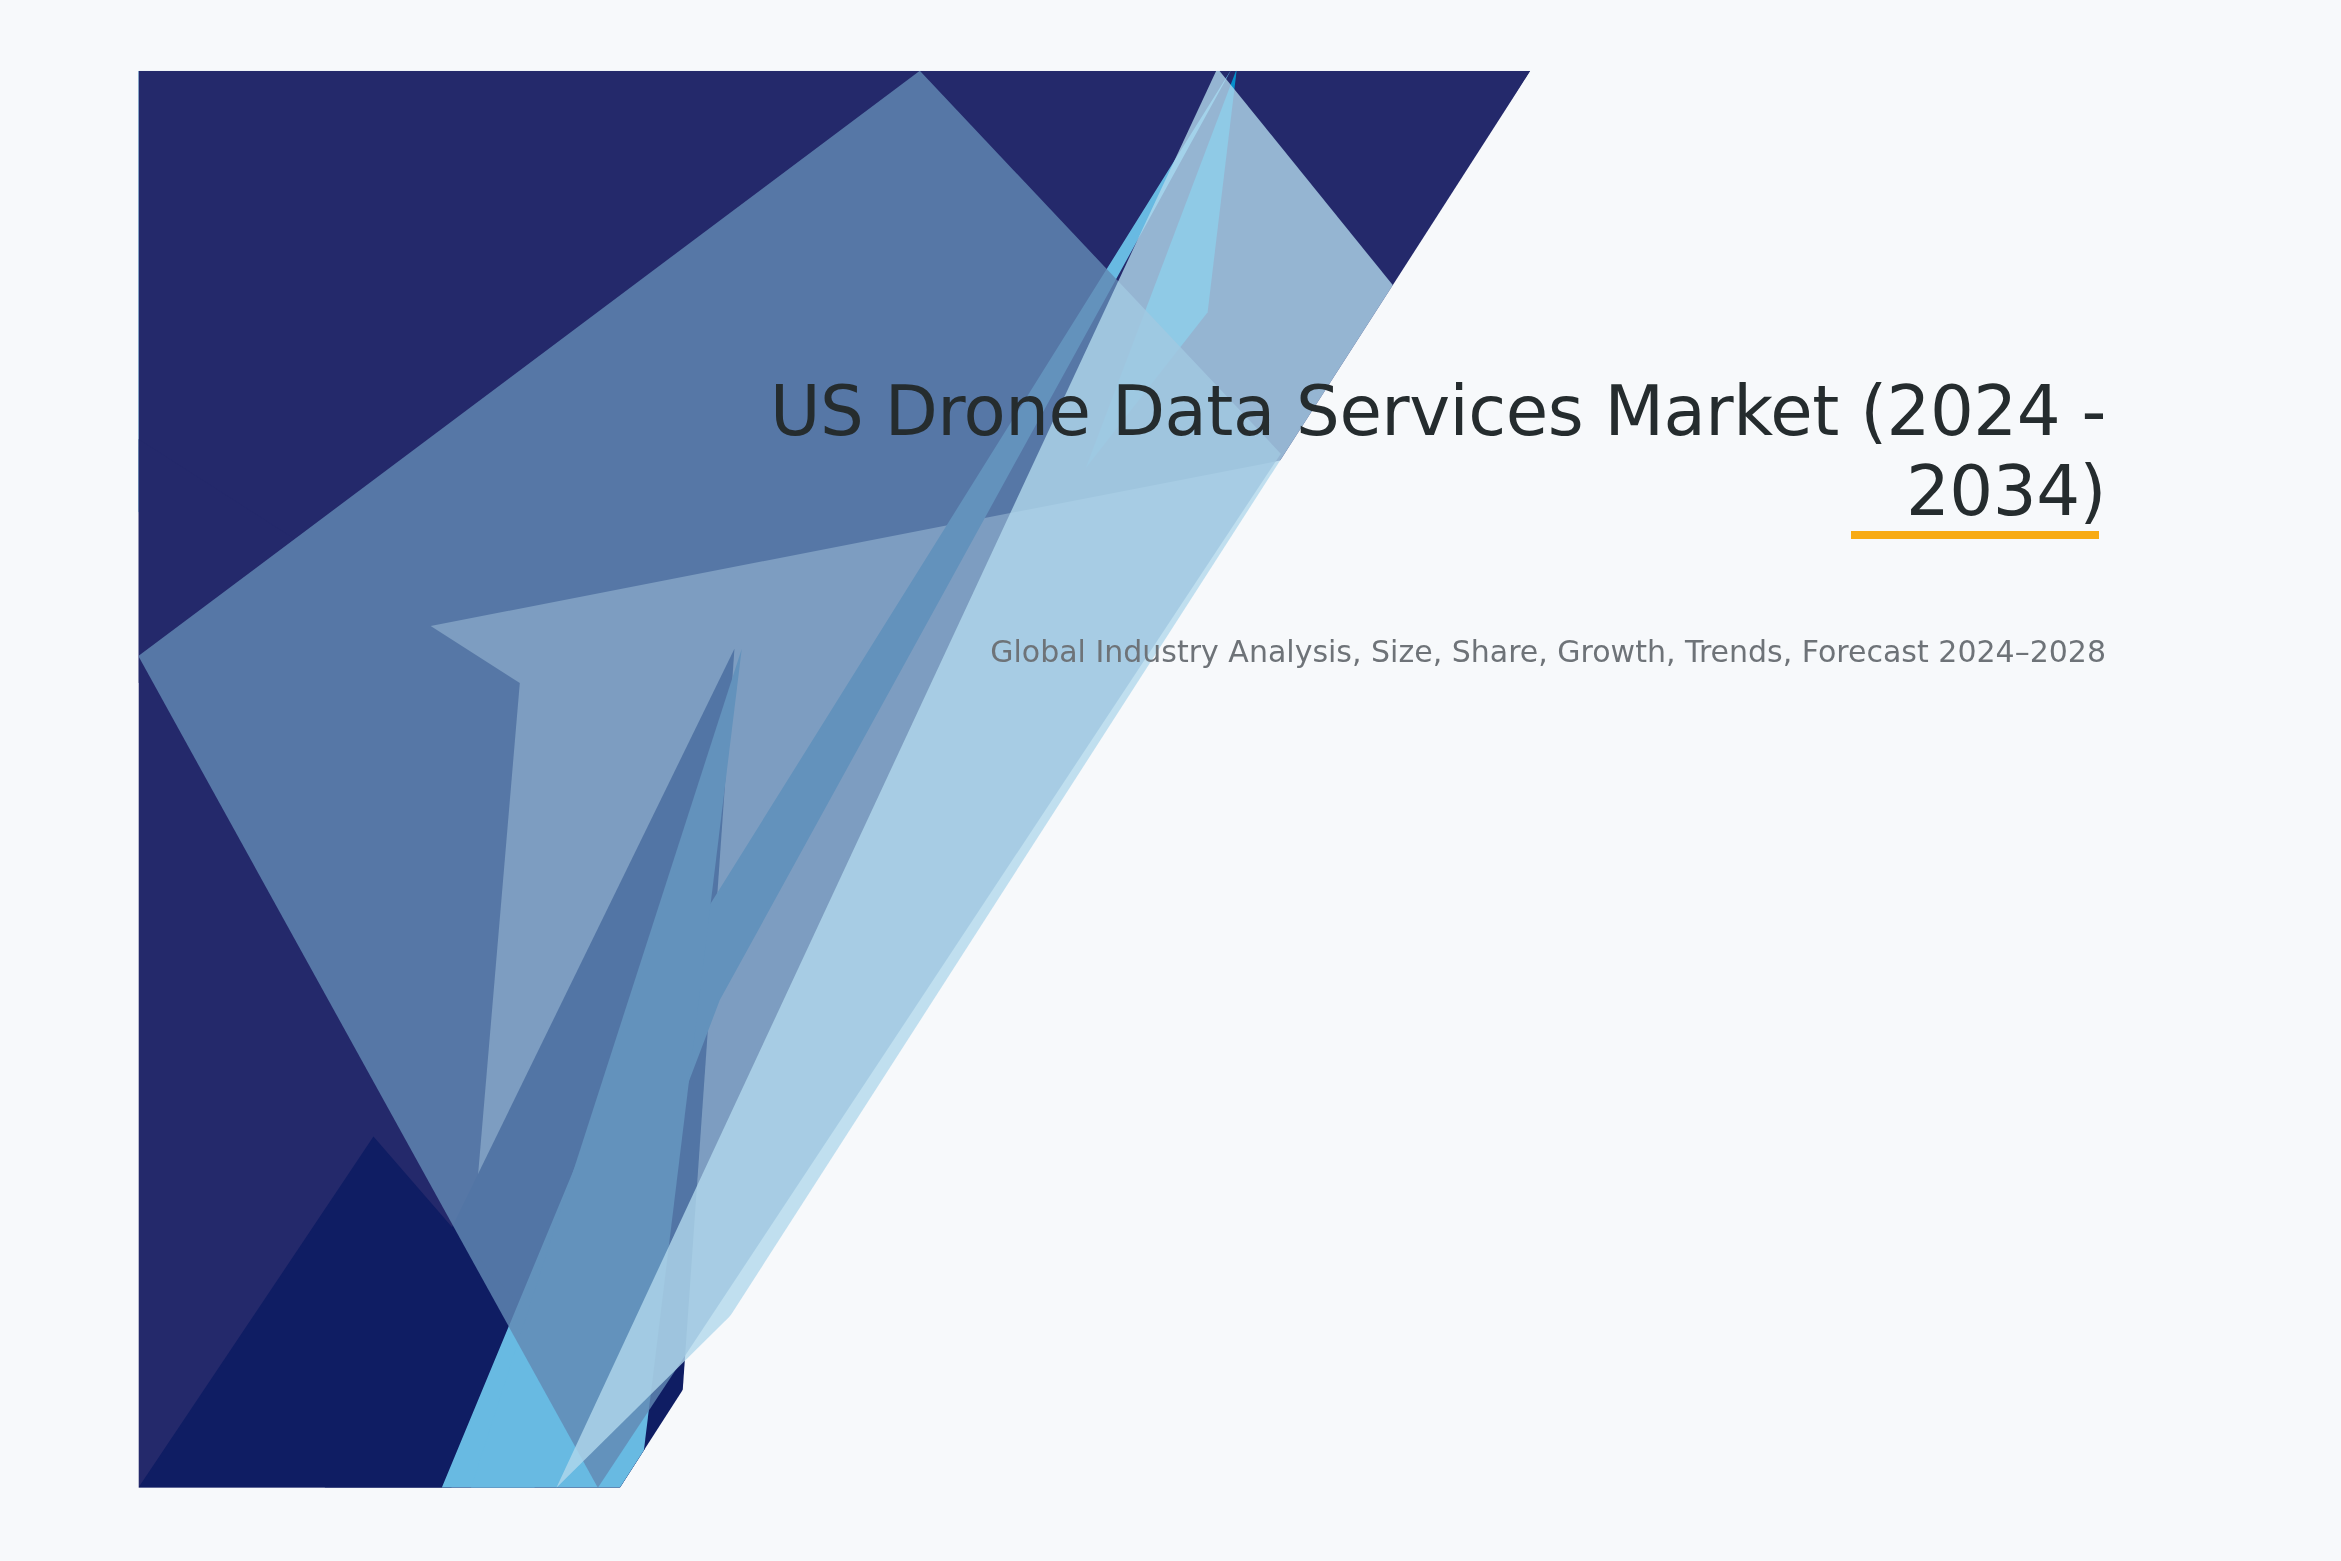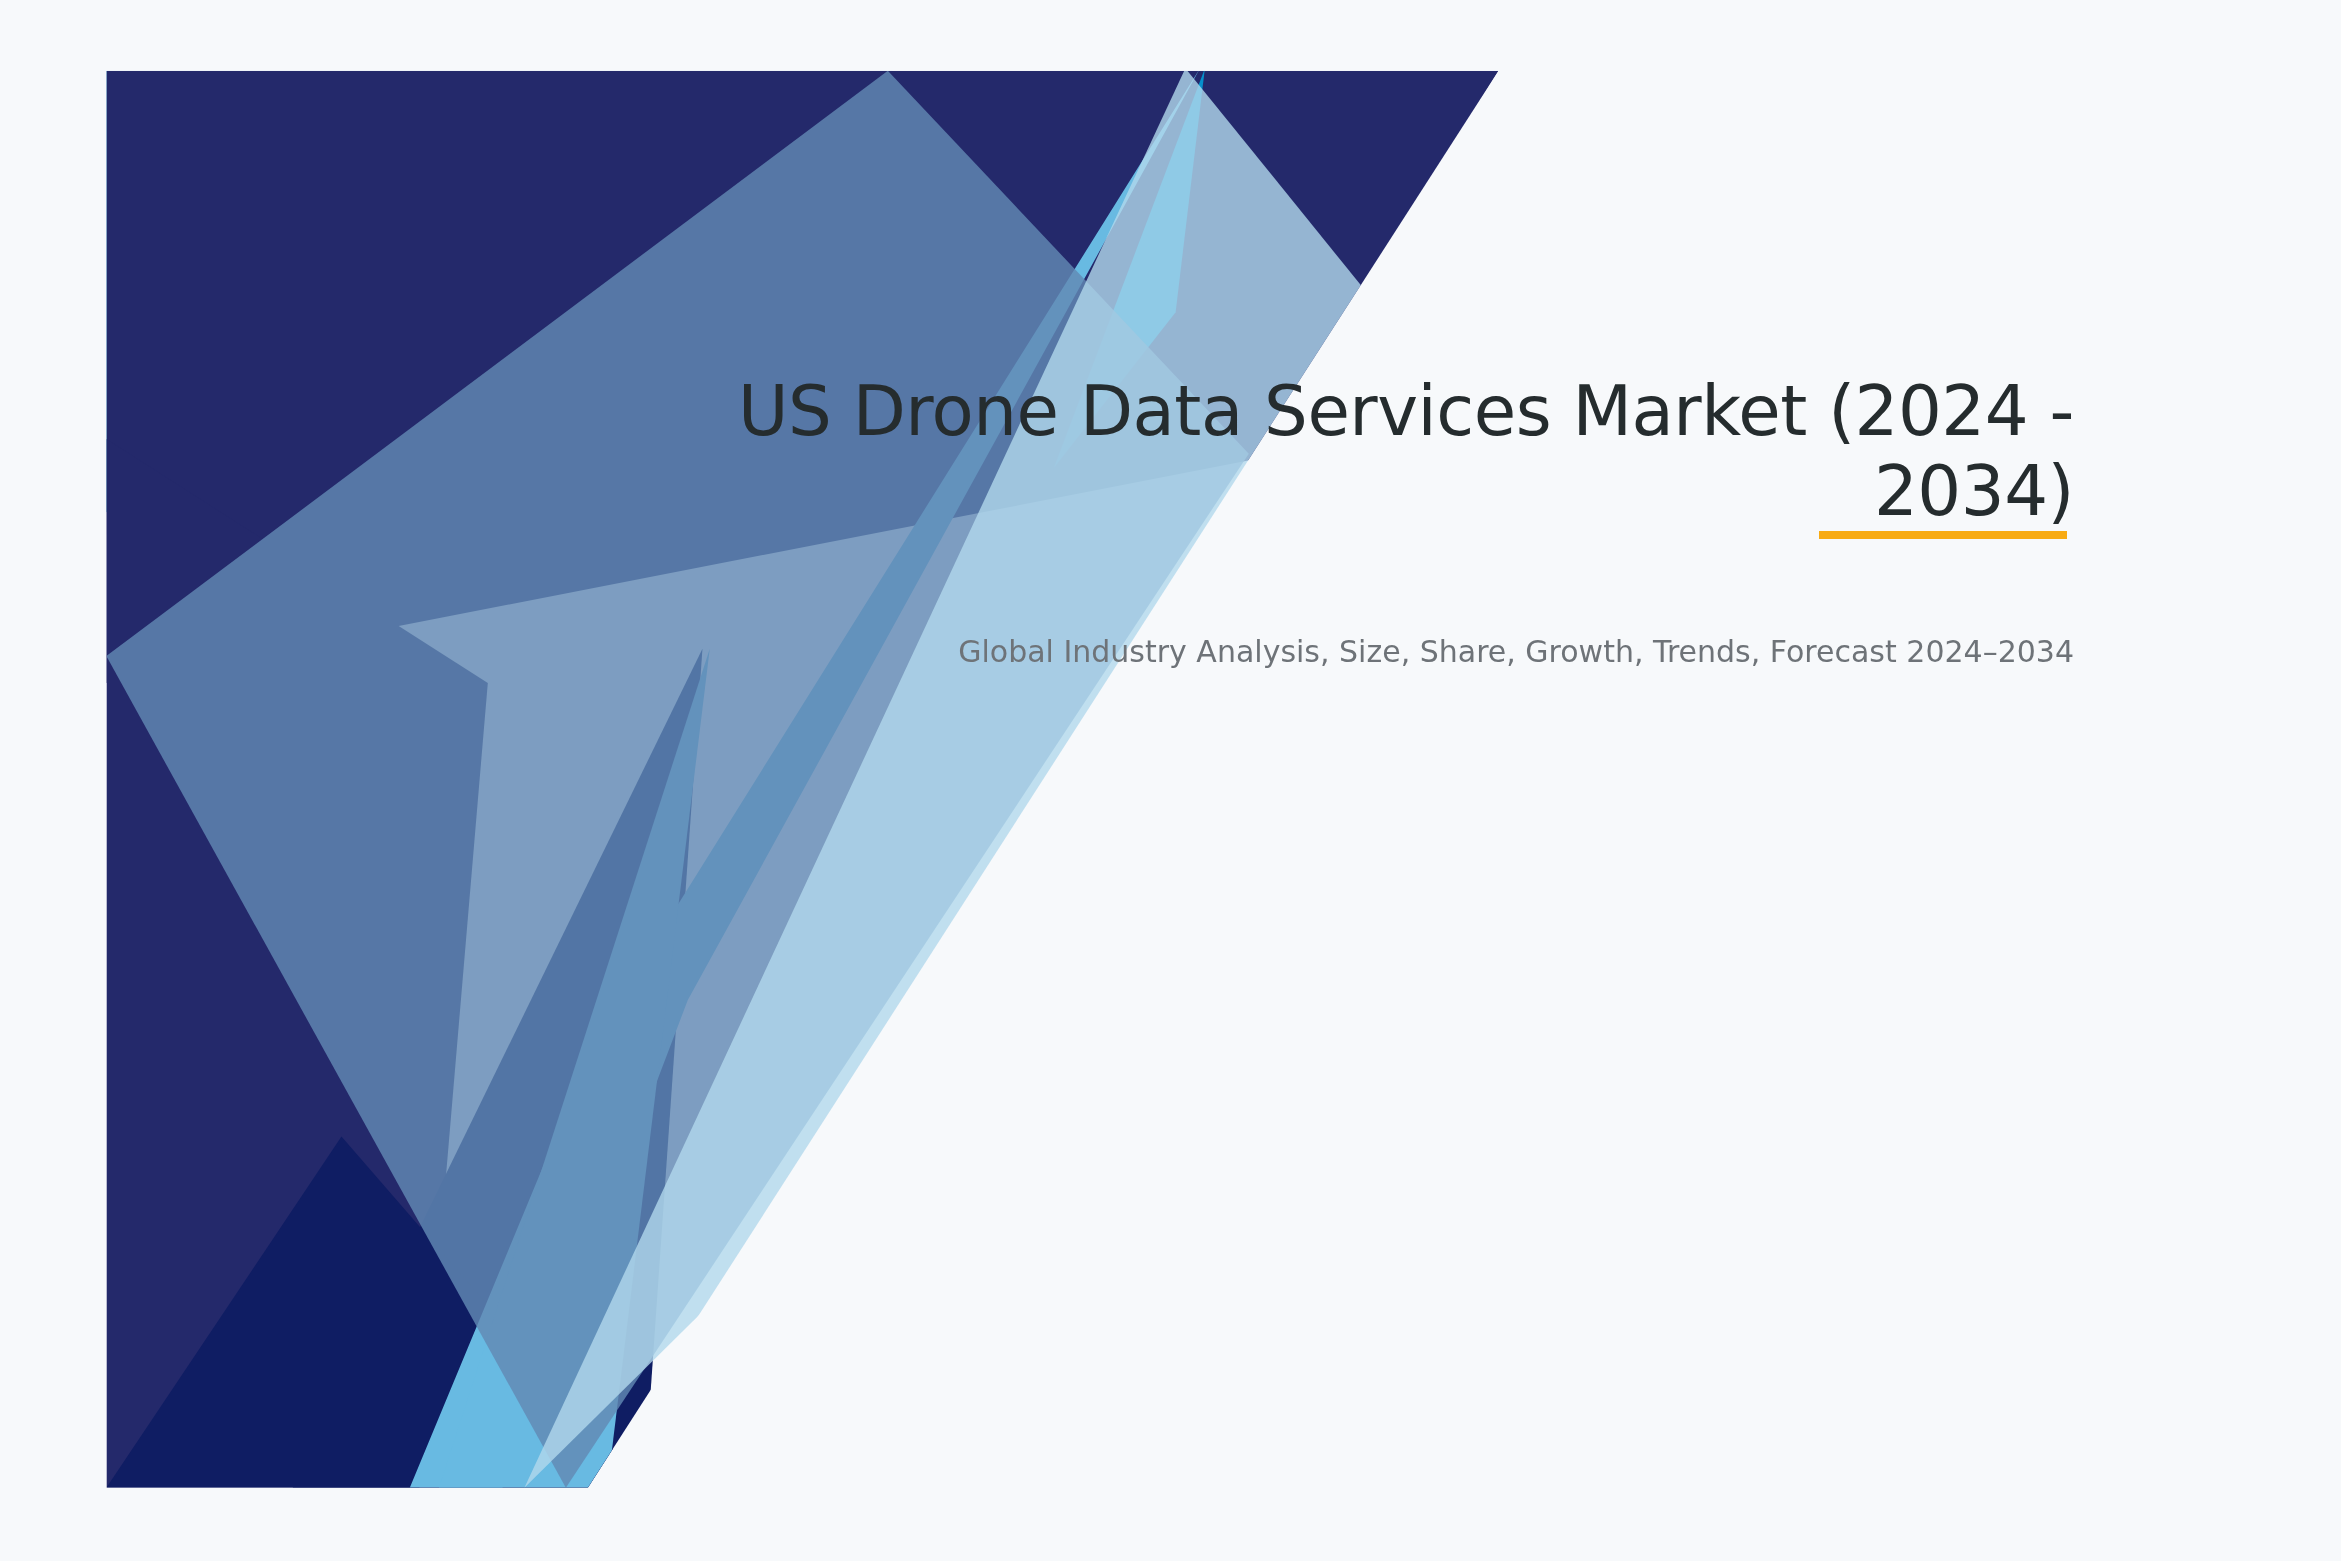--- a/index.html
+++ b/index.html
@@ -19,6 +19,7 @@
     width: 2174px;
     height: 1561px;
     background: #f7f9fb;
+    margin-left: 32px;
   }
 
   

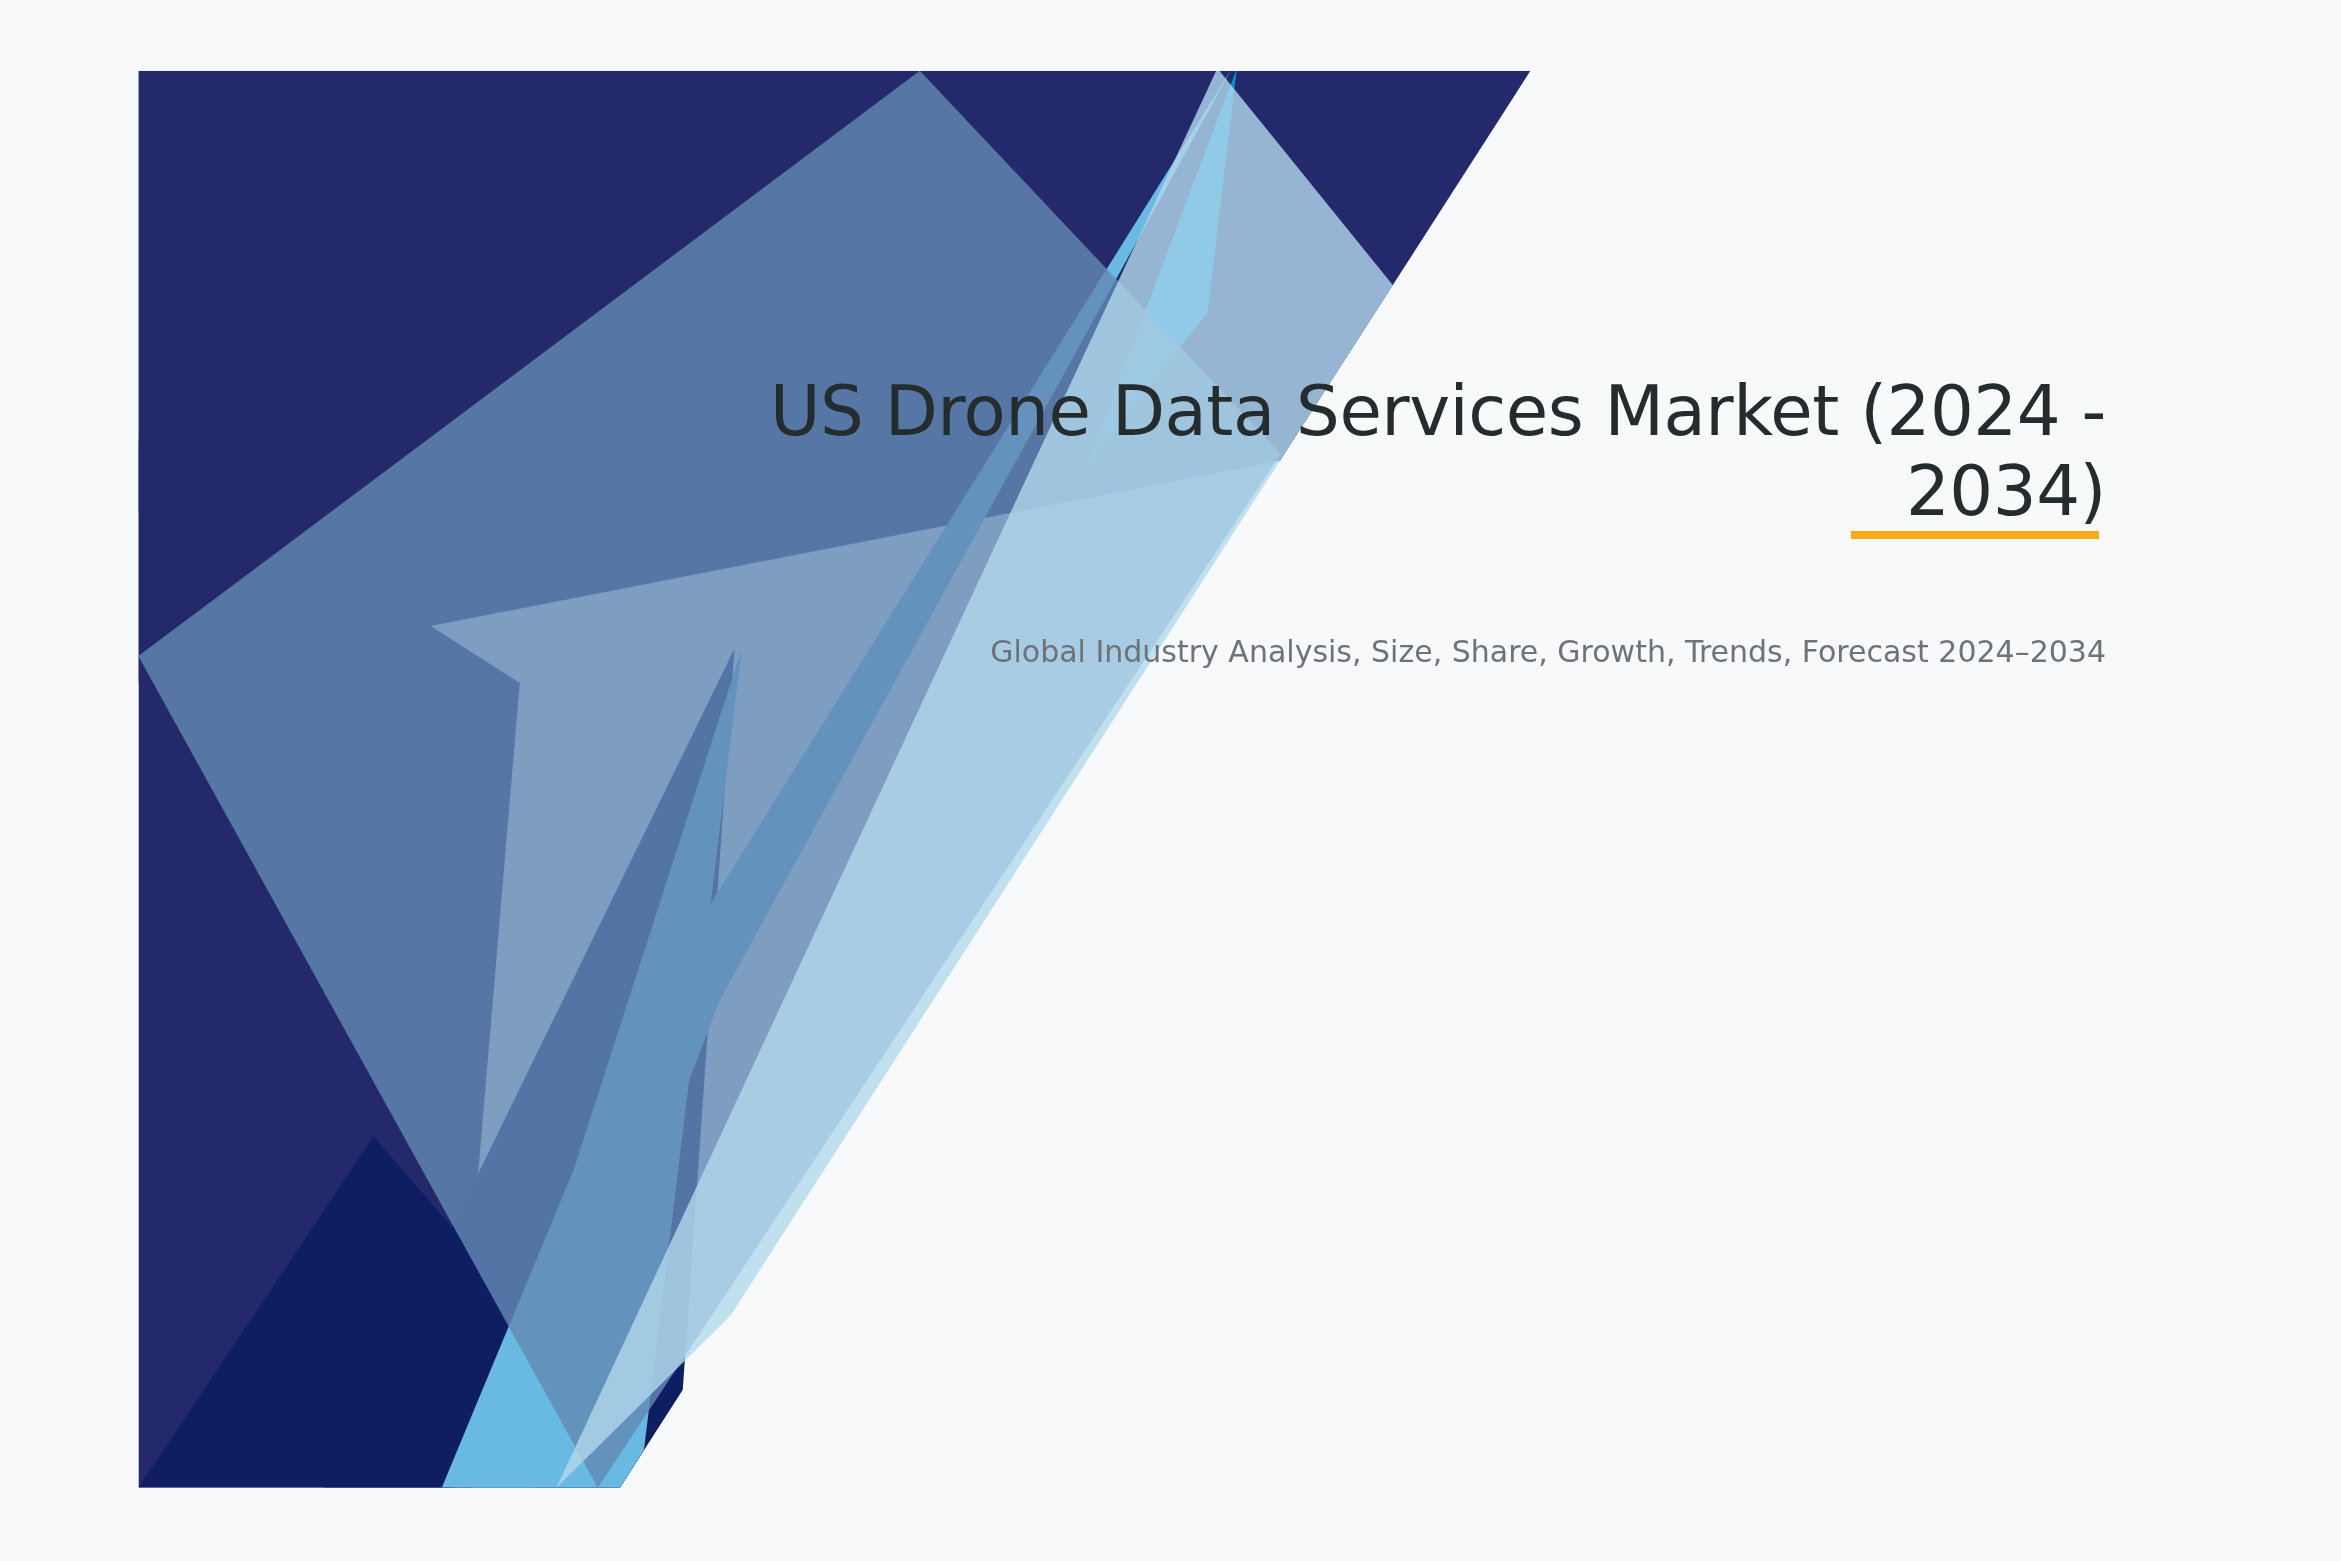--- a/index.html
+++ b/index.html
@@ -129,7 +129,7 @@
       <div class="accent-underline"></div>
     </div>
 
-    <p class="cover-subtitle">Global Industry Analysis, Size, Share, Growth, Trends, Forecast 2024–2034</p>
+    <p class="cover-subtitle">Global Industry Analysis, Size, Share, Growth, Trends, Forecast 2024–2028</p>
   </div>
 
 </div>

